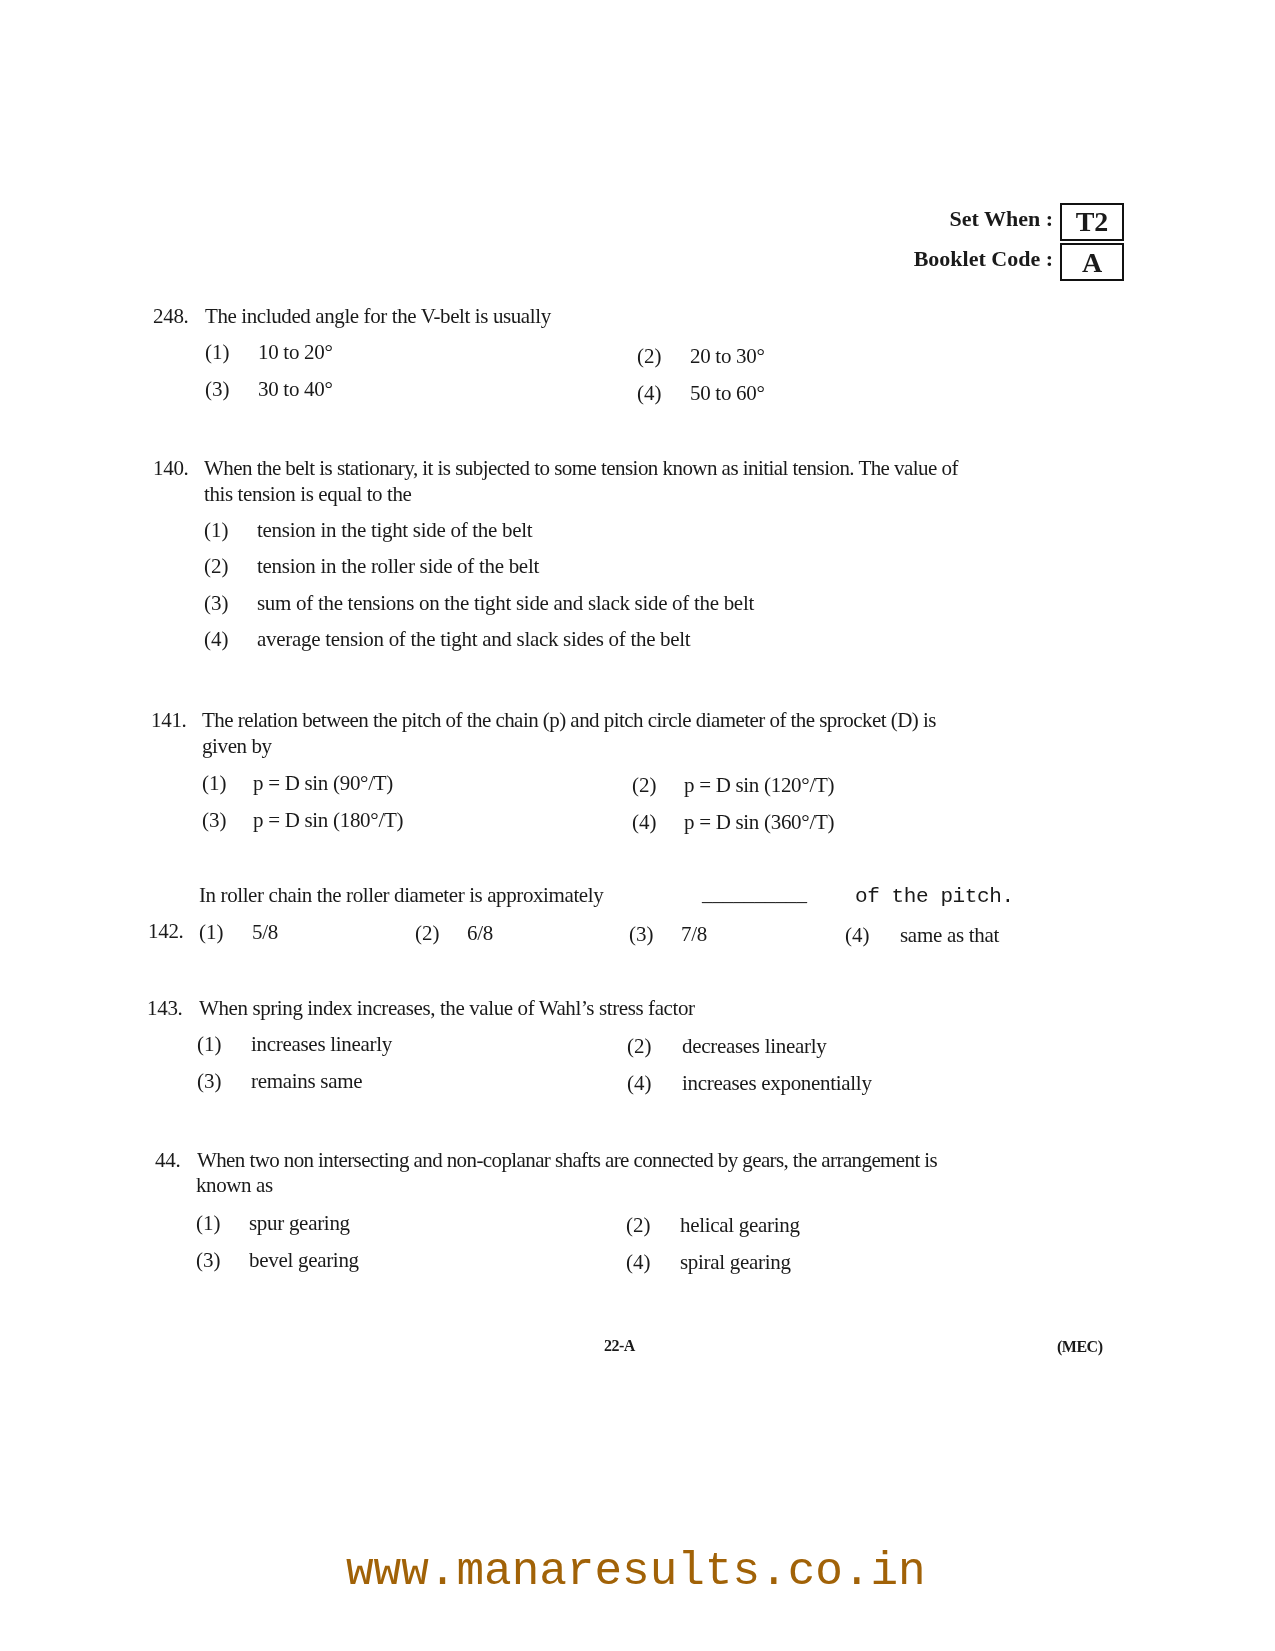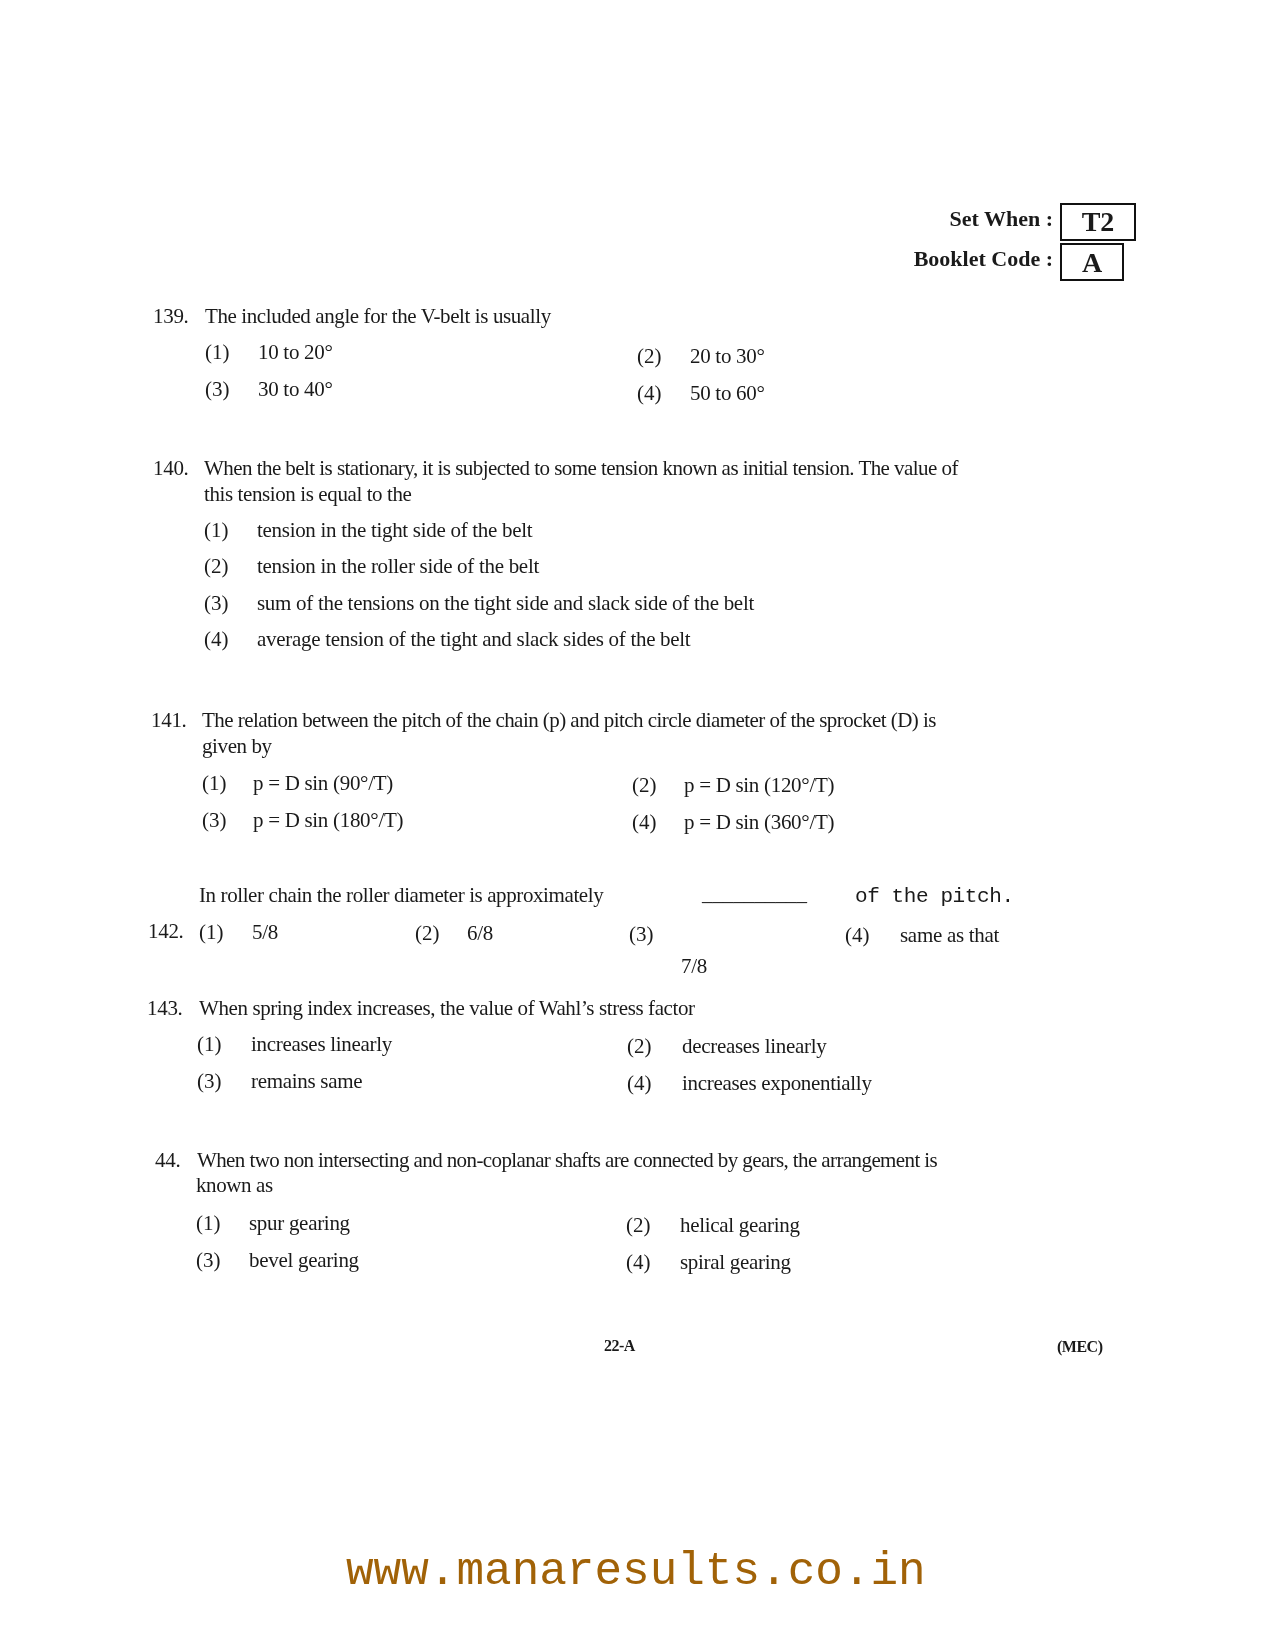--- a/index.html
+++ b/index.html
@@ -28,7 +28,7 @@
 <body>
 
 <div class="abs code-label" style="right:222px; top:206px;">Set When :</div>
-<div class="code-box" style="left:1060px; top:203px; width:76px; height:38px; line-height:34px;">T2</div>
+<div class="code-box" style="left:1060px; top:203px; width:64px; height:38px; line-height:34px;">T2</div>
 <div class="abs code-label" style="right:222px; top:246px;">Booklet Code :</div>
 <div class="code-box" style="left:1060px; top:243px; width:64px; height:38px; line-height:36px;">A</div>
 

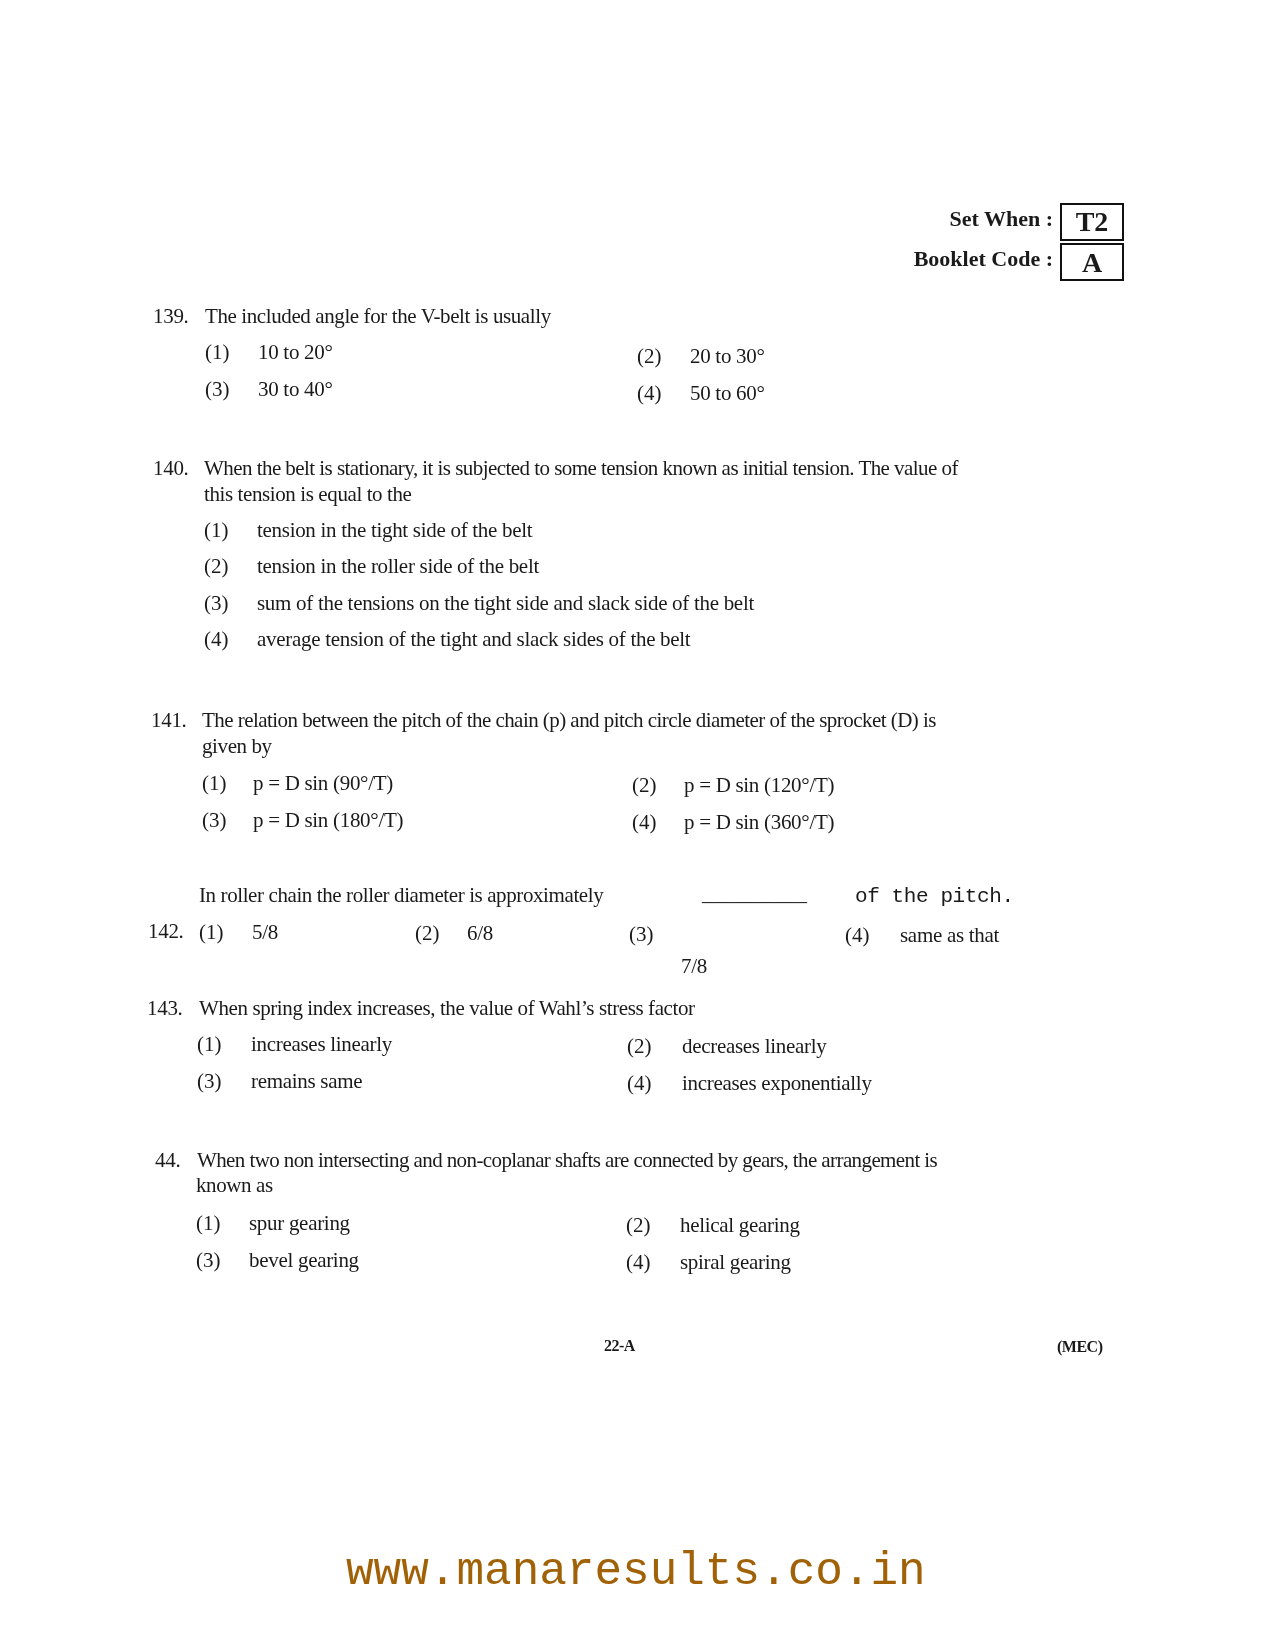--- a/index.html
+++ b/index.html
@@ -33,7 +33,7 @@
 <div class="code-box" style="left:1060px; top:243px; width:64px; height:38px; line-height:36px;">A</div>
 
 <div>
-  <span class="abs q-num" style="left:153px; top:304px;">139.</span>
+  <span class="abs q-num" style="left:153px; top:304px;">248.</span>
   <span class="abs q-text" style="left:205px; top:304px;">The included angle for the V-belt is usually</span>
   <span class="abs opt-num" style="left:205px; top:340px;">(1)</span>
   <span class="abs opt-text" style="left:258px; top:340px;">10 to 20°</span>

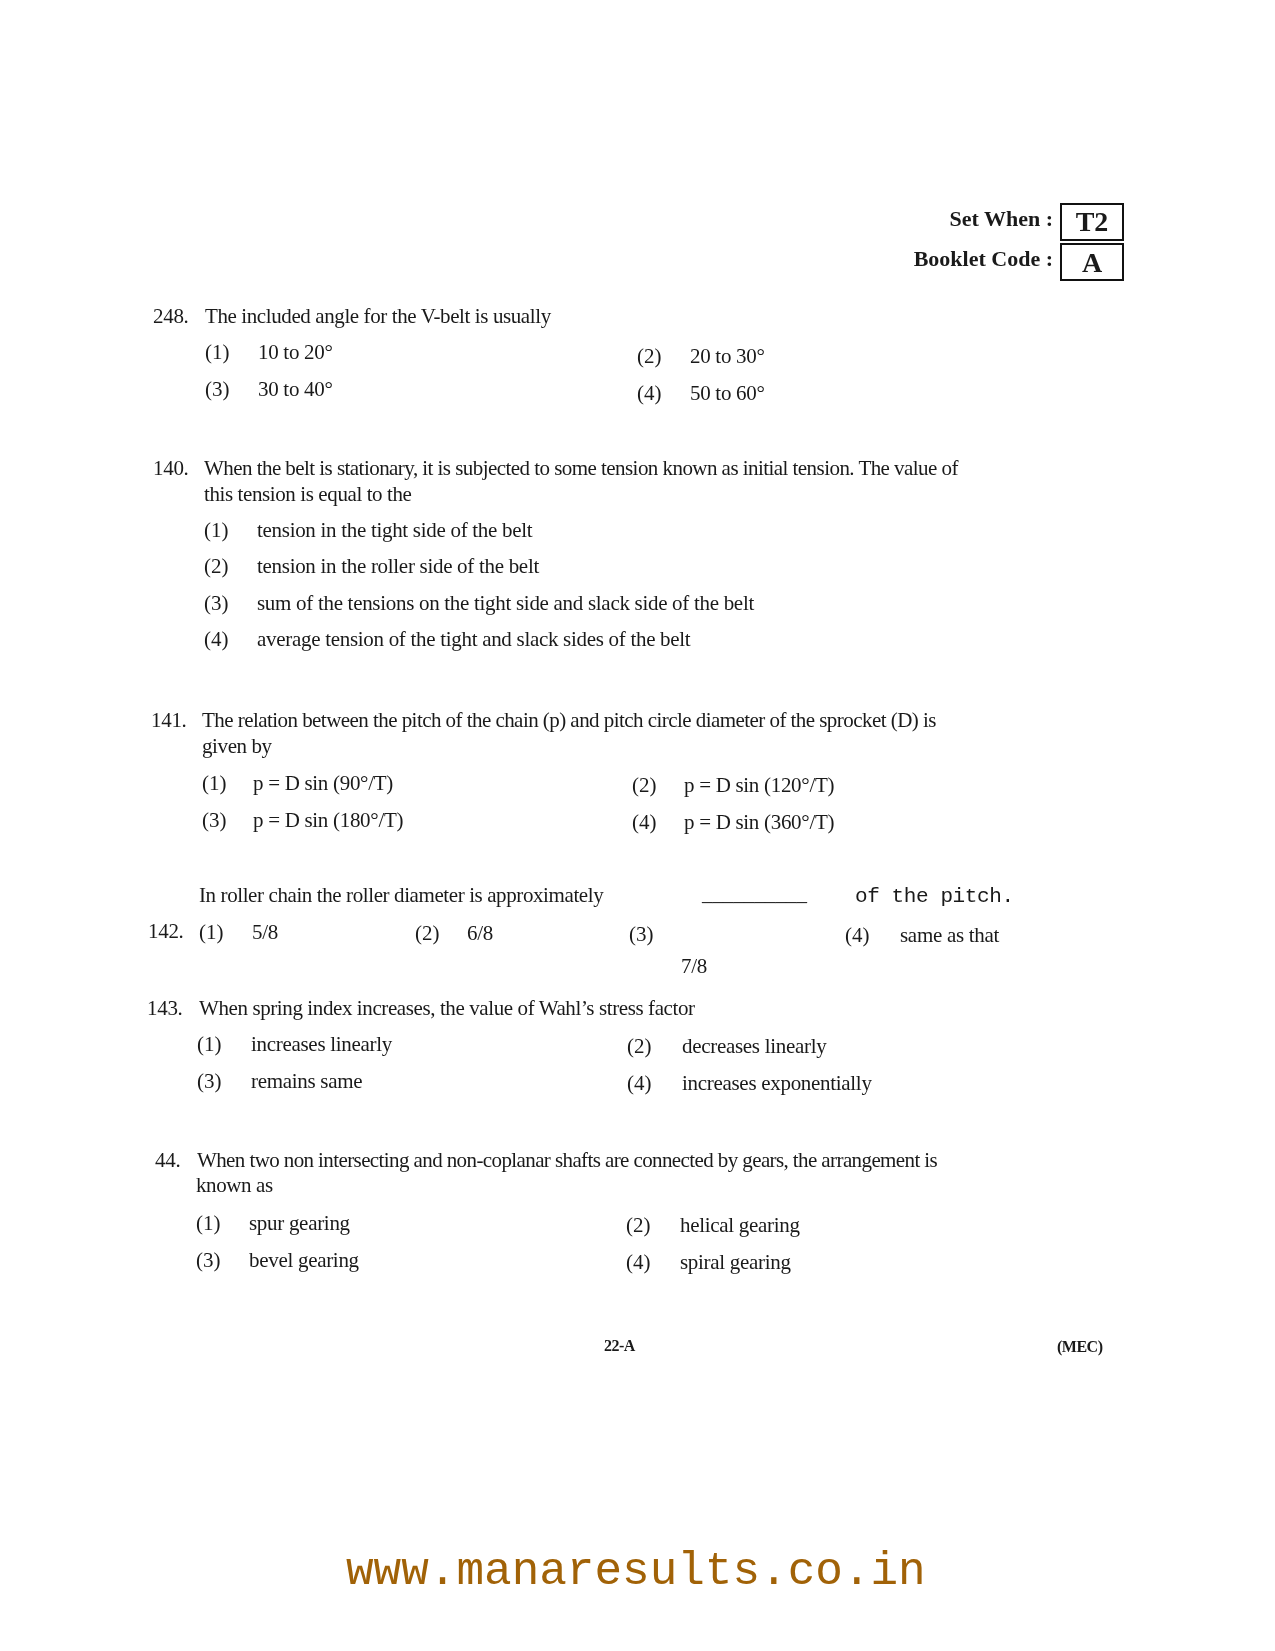--- a/index.html
+++ b/index.html
@@ -83,7 +83,7 @@
   <span class="abs opt-num" style="left:415px; top:921px;">(2)</span>
   <span class="abs opt-text" style="left:467px; top:921px;">6/8</span>
   <span class="abs opt-num" style="left:629px; top:922px;">(3)</span>
-  <span class="abs opt-text" style="left:681px; top:922px;margin-top:32px;">7/8</span>
+  <span class="abs opt-text" style="left:681px; top:922px;">7/8</span>
   <span class="abs opt-num" style="left:845px; top:923px;">(4)</span>
   <span class="abs opt-text" style="left:900px; top:923px;">same as that</span>
 </div>

